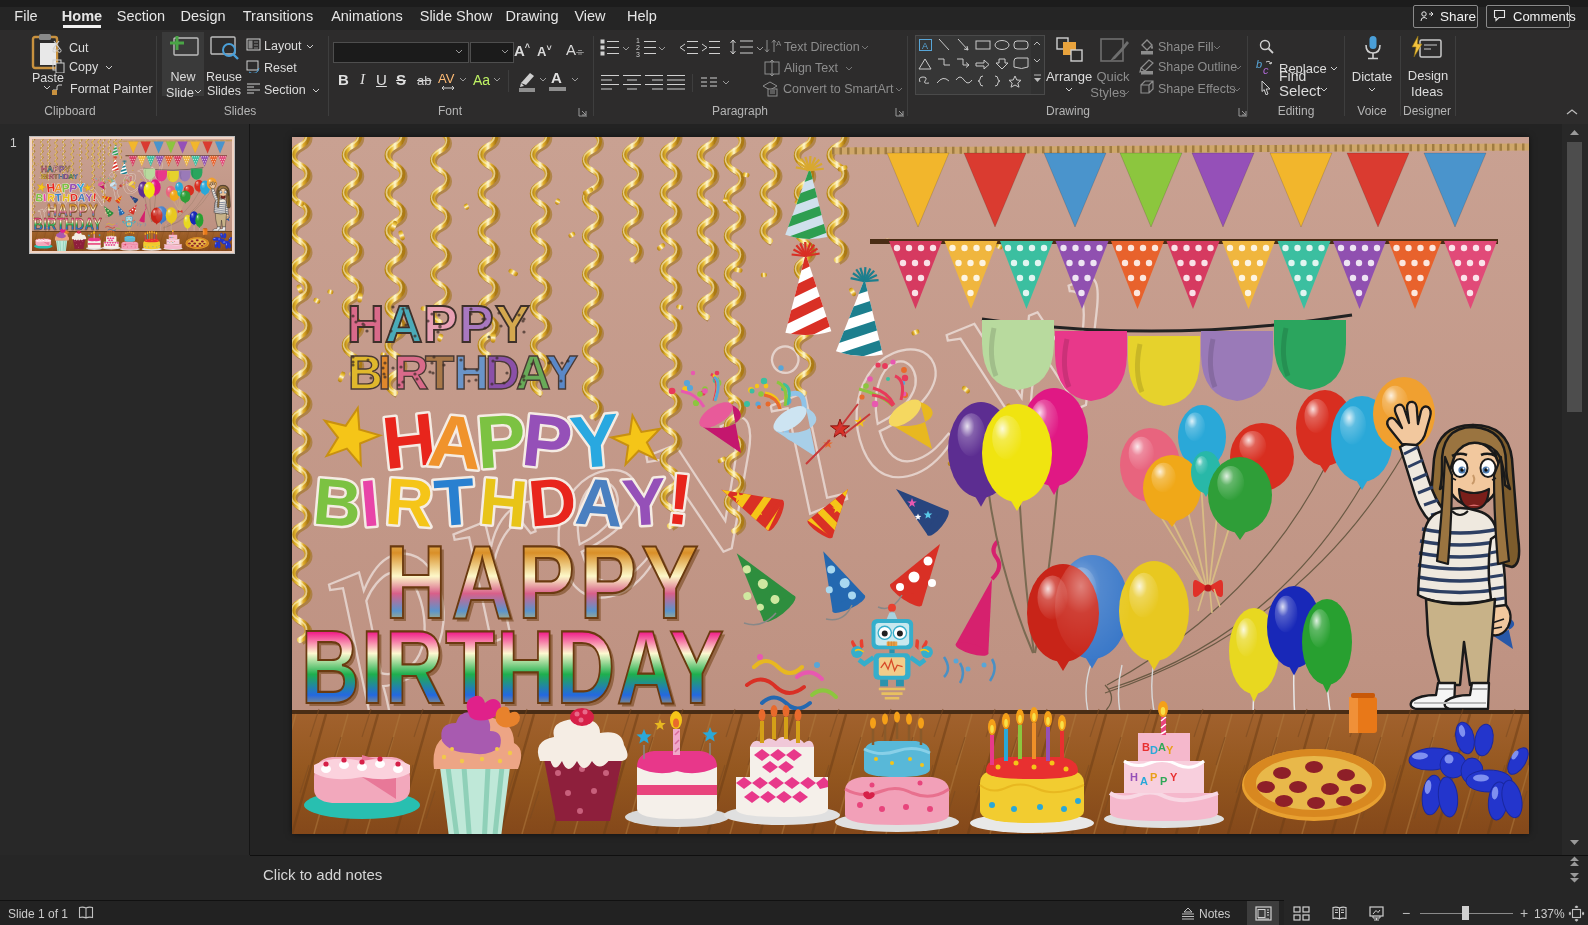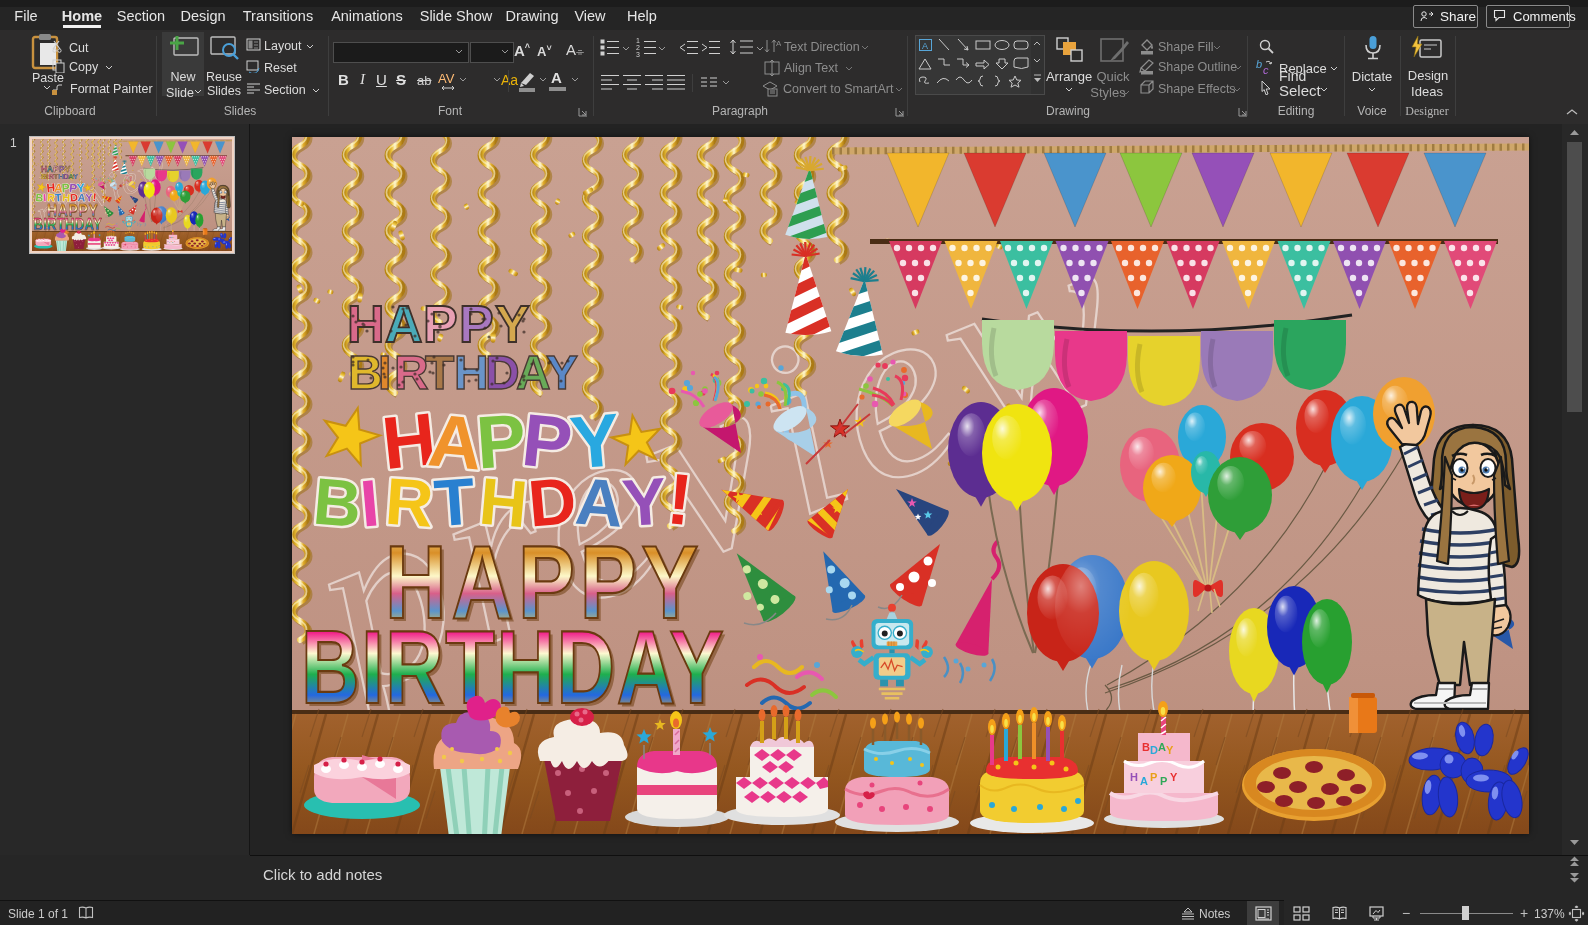--- a/index.html
+++ b/index.html
@@ -163,7 +163,7 @@
   <svg class="abs" style="left:459px;top:47px;" width="9" height="6">
         <path d="M1 1 L4 4 L7 1" stroke="#9a9a9a" fill="none"></path>
       </svg>
-  <div class="abs" style="left:501px;top:42px;color:#eab308;font-size:14px;">Aa</div>
+  <div class="abs" style="left:473px;top:42px;color:#bef264;font-size:14px;">Aa</div>
   <svg class="abs" style="left:493px;top:47px;" width="9" height="6">
         <path d="M1 1 L4 4 L7 1" stroke="#9a9a9a" fill="none"></path>
       </svg>

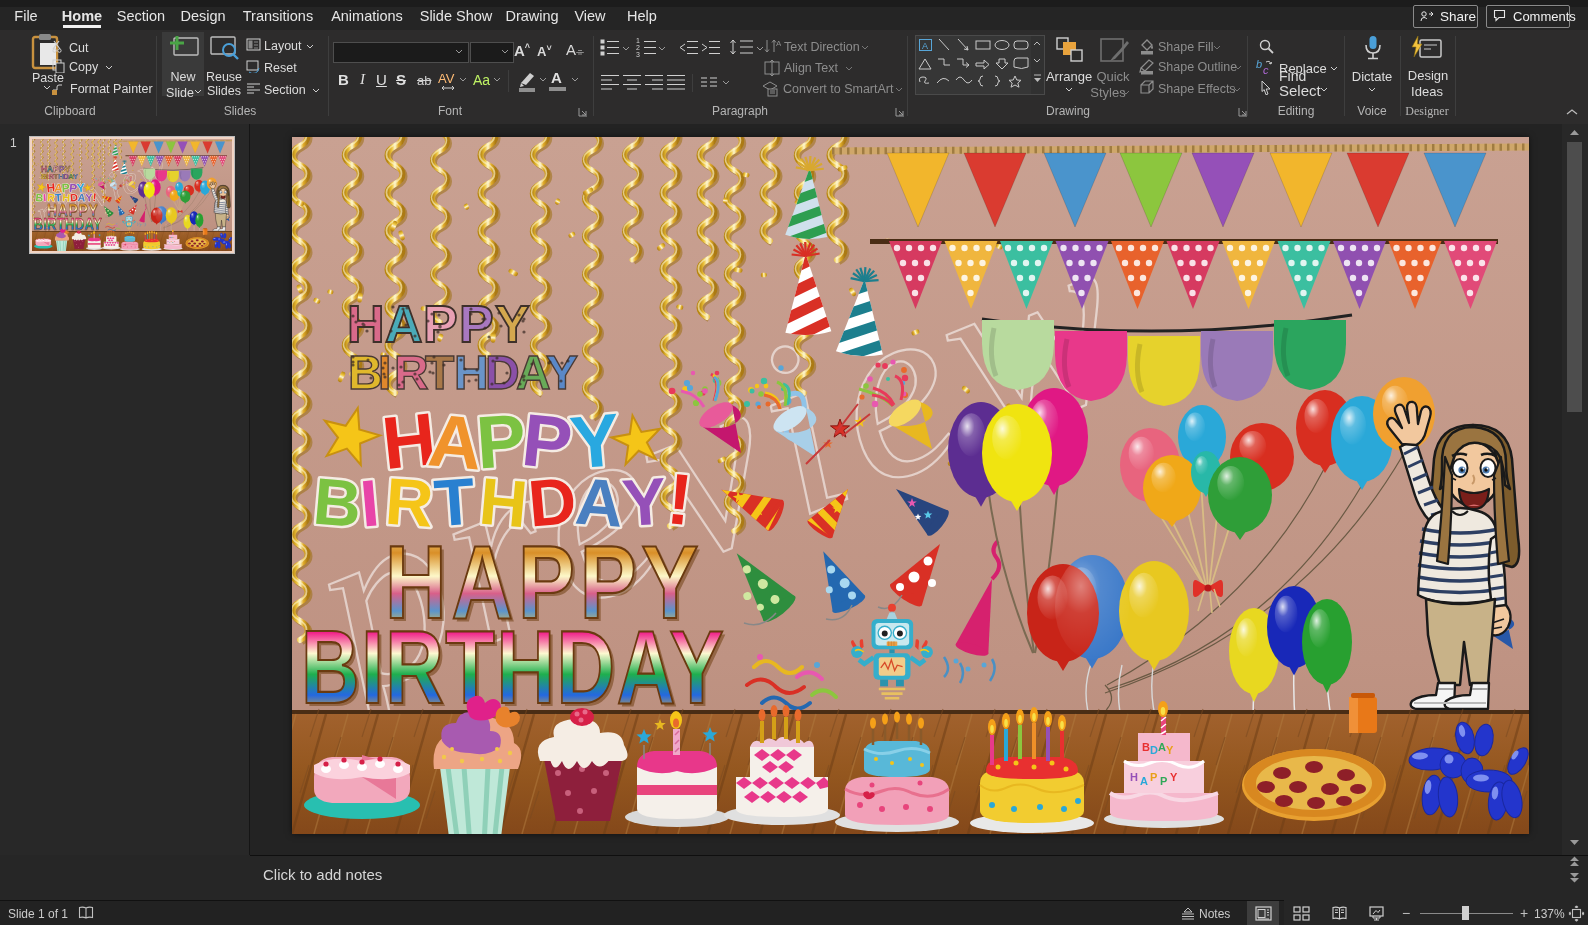--- a/index.html
+++ b/index.html
@@ -69,7 +69,7 @@
   <div class="glabel" style="left:1068px;">Drawing</div>
   <div class="glabel" style="left:1296px;">Editing</div>
   <div class="glabel" style="left:1372px;">Voice</div>
-  <div class="glabel" style="left:1427px;font-family:Liberation Serif, serif;">Designer</div>
+  <div class="glabel" style="left:1427px;">Designer</div>
   <div id="ribicons">
 
   <svg class="abs" style="left:28px;top:3px;" width="36" height="40" viewBox="0 0 36 40">

